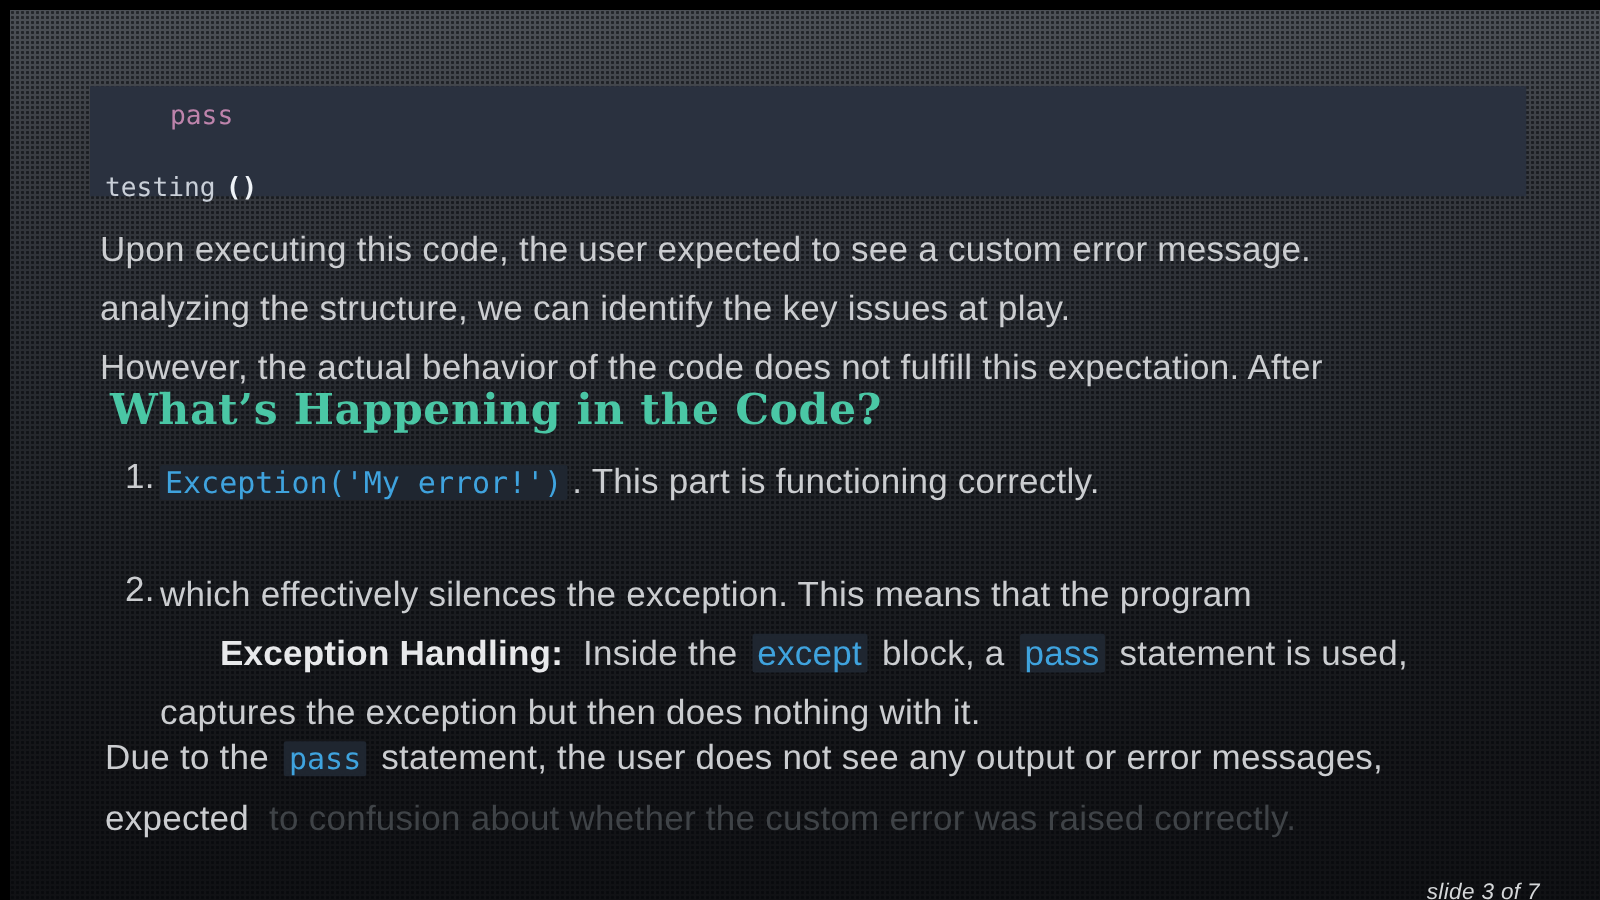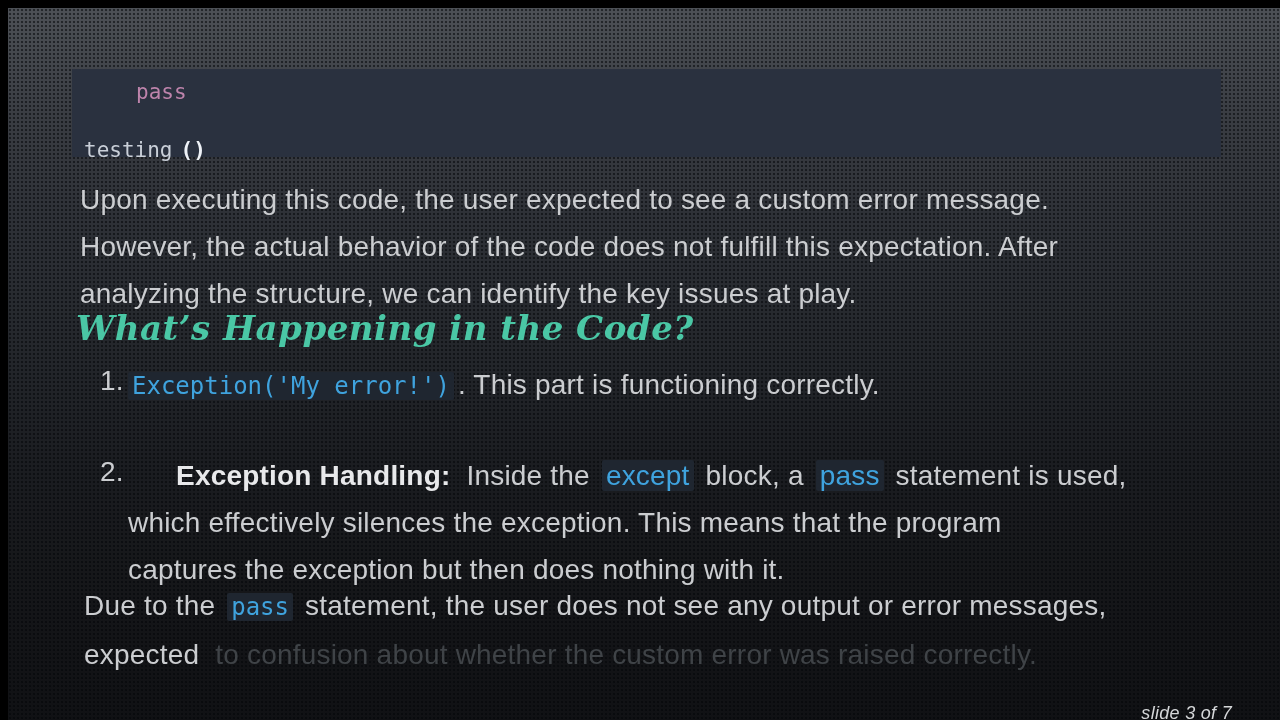--- a/index.html
+++ b/index.html
@@ -103,8 +103,8 @@
 
   <div class="para para1">
     <div class="tline">Upon executing this code, the user expected to see a custom error message.</div>
+    <div class="tline">analyzing the structure, we can identify the key issues at play.</div>
     <div class="tline">However, the actual behavior of the code does not fulfill this expectation. After</div>
-    <div class="tline">analyzing the structure, we can identify the key issues at play.</div>
   </div>
 
   <div class="heading">What’s Happening in the Code?</div>

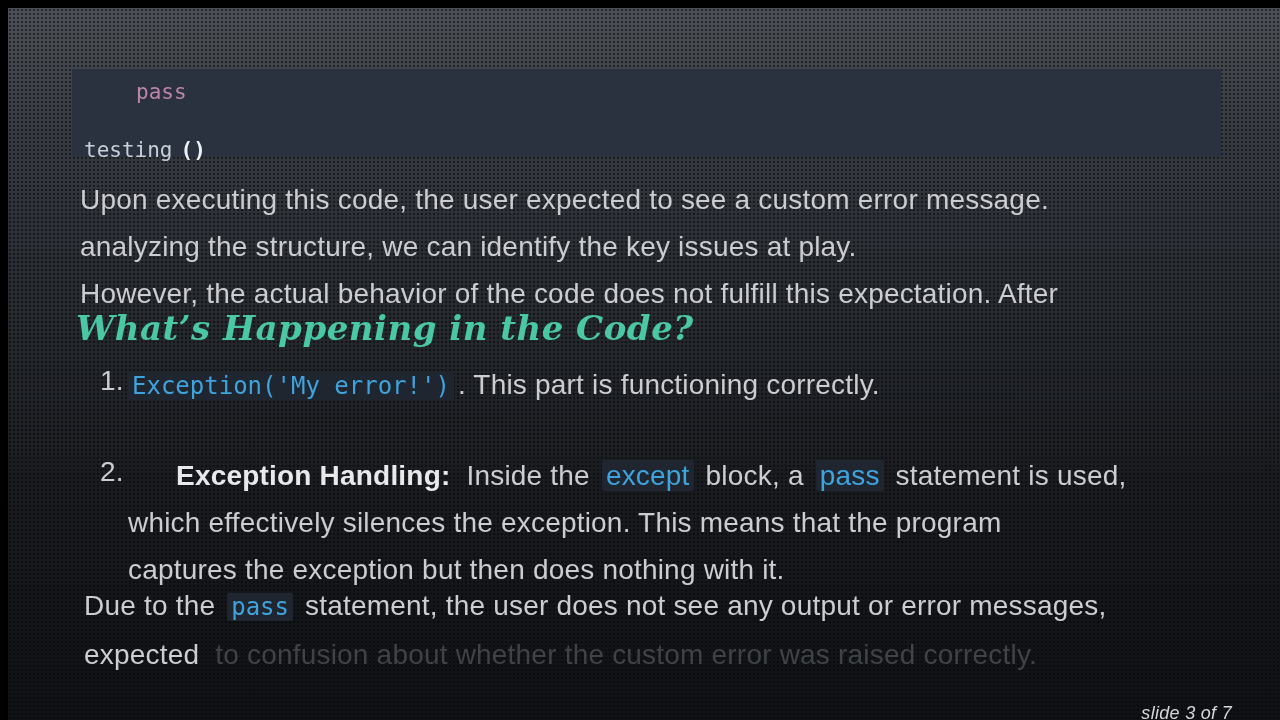--- a/index.html
+++ b/index.html
@@ -52,14 +52,13 @@
 
   .heading {
     position: absolute;
-    left: 64px; top: 296px;
+    left: 76px; top: 296px;
     font-family: "DejaVu Serif", serif;
     font-weight: 700;
     font-size: 34px;
     color: #4ac7a5;
     letter-spacing: 0.5px;
     white-space: nowrap;
-    font-style: italic;
   }
 
   .list-item { left: 112px; }

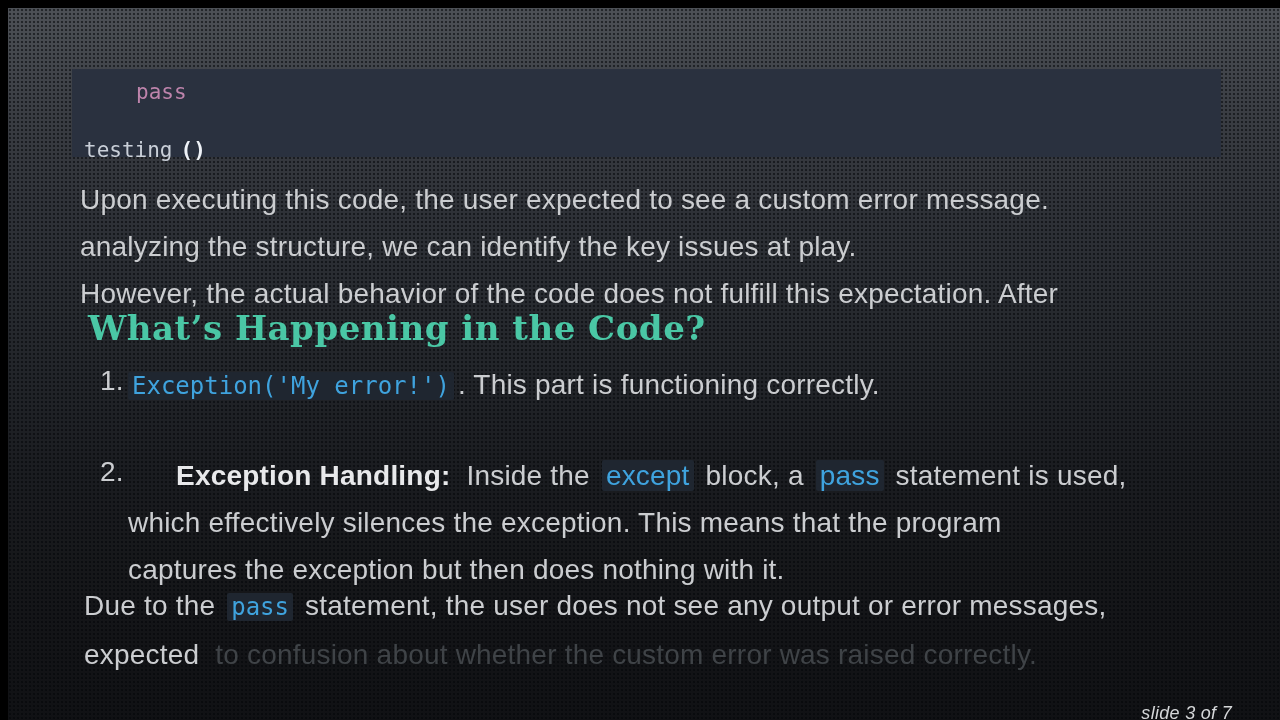--- a/index.html
+++ b/index.html
@@ -115,8 +115,8 @@
 
   <div class="list-item list-item-2">
     <span class="num">2.</span>
+    <div class="tline">which effectively silences the exception. This means that the program</div>
     <div class="tline first"><b>Exception Handling:</b><span> Inside the </span><span class="code">except</span><span> block, a </span><span class="code">pass</span><span> statement is used,</span></div>
-    <div class="tline">which effectively silences the exception. This means that the program</div>
     <div class="tline">captures the exception but then does nothing with it.</div>
   </div>
 

